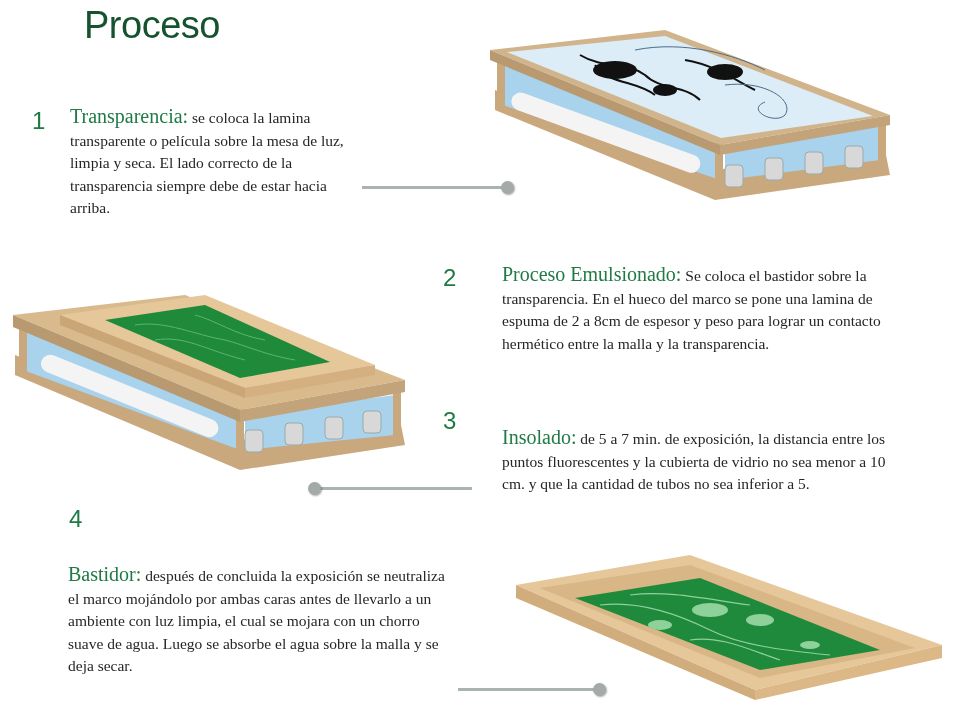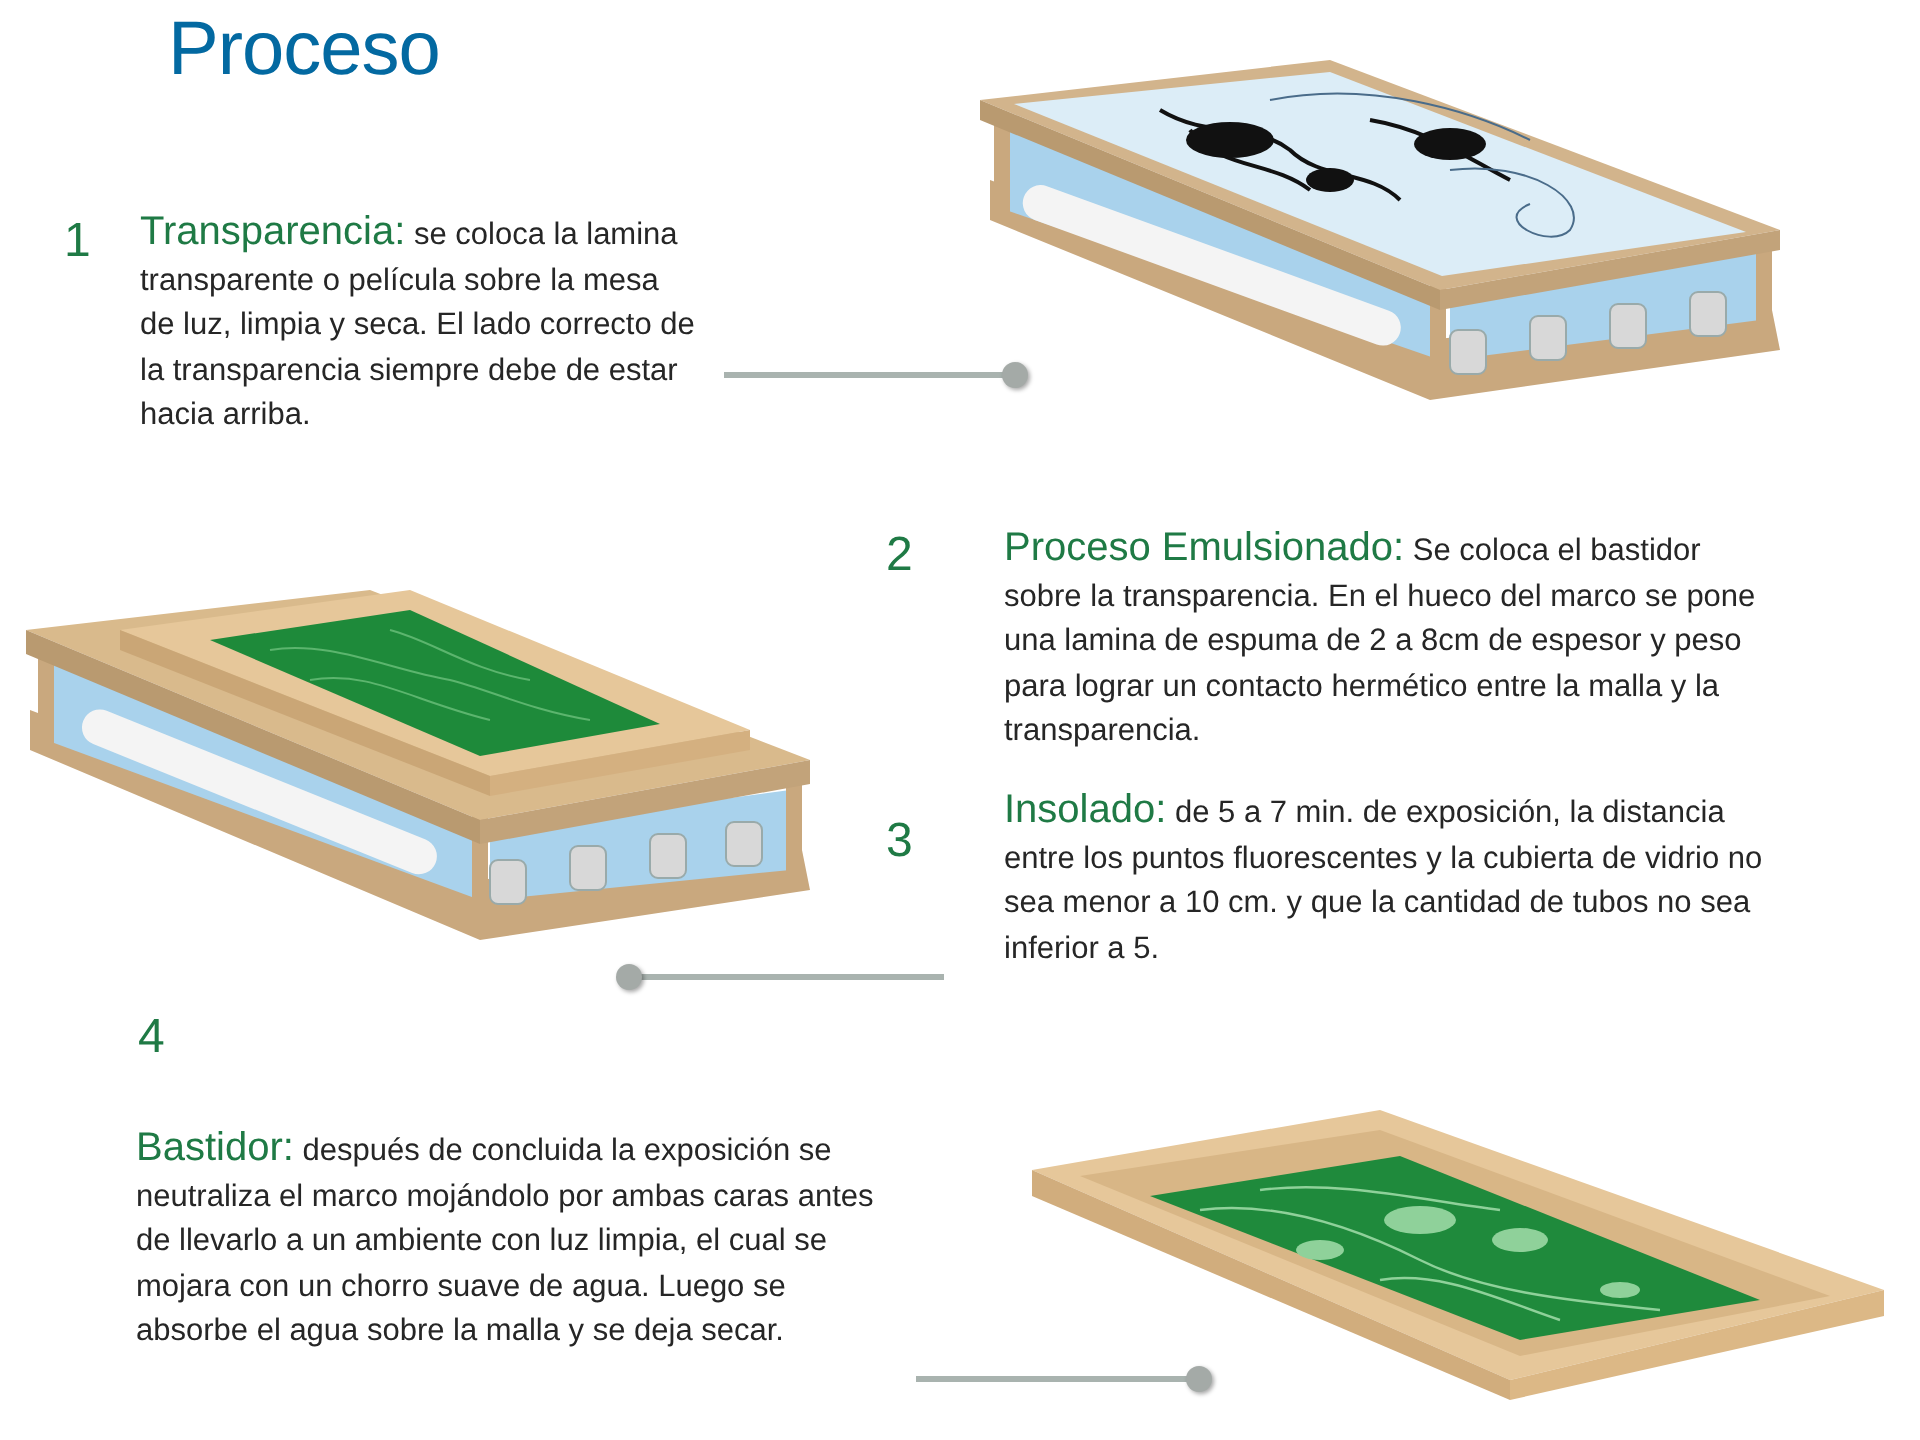--- a/index.html
+++ b/index.html
@@ -11,7 +11,7 @@
   }
   .title {
     position: absolute; left: 84px; top: 4px;
-    font-size: 38px; color: #0369a1; letter-spacing: -0.5px;
+    font-size: 38px; color: #14532d; letter-spacing: -0.5px;
   }
   .num {
     position: absolute; font-size: 24px; color: #1f7a45;

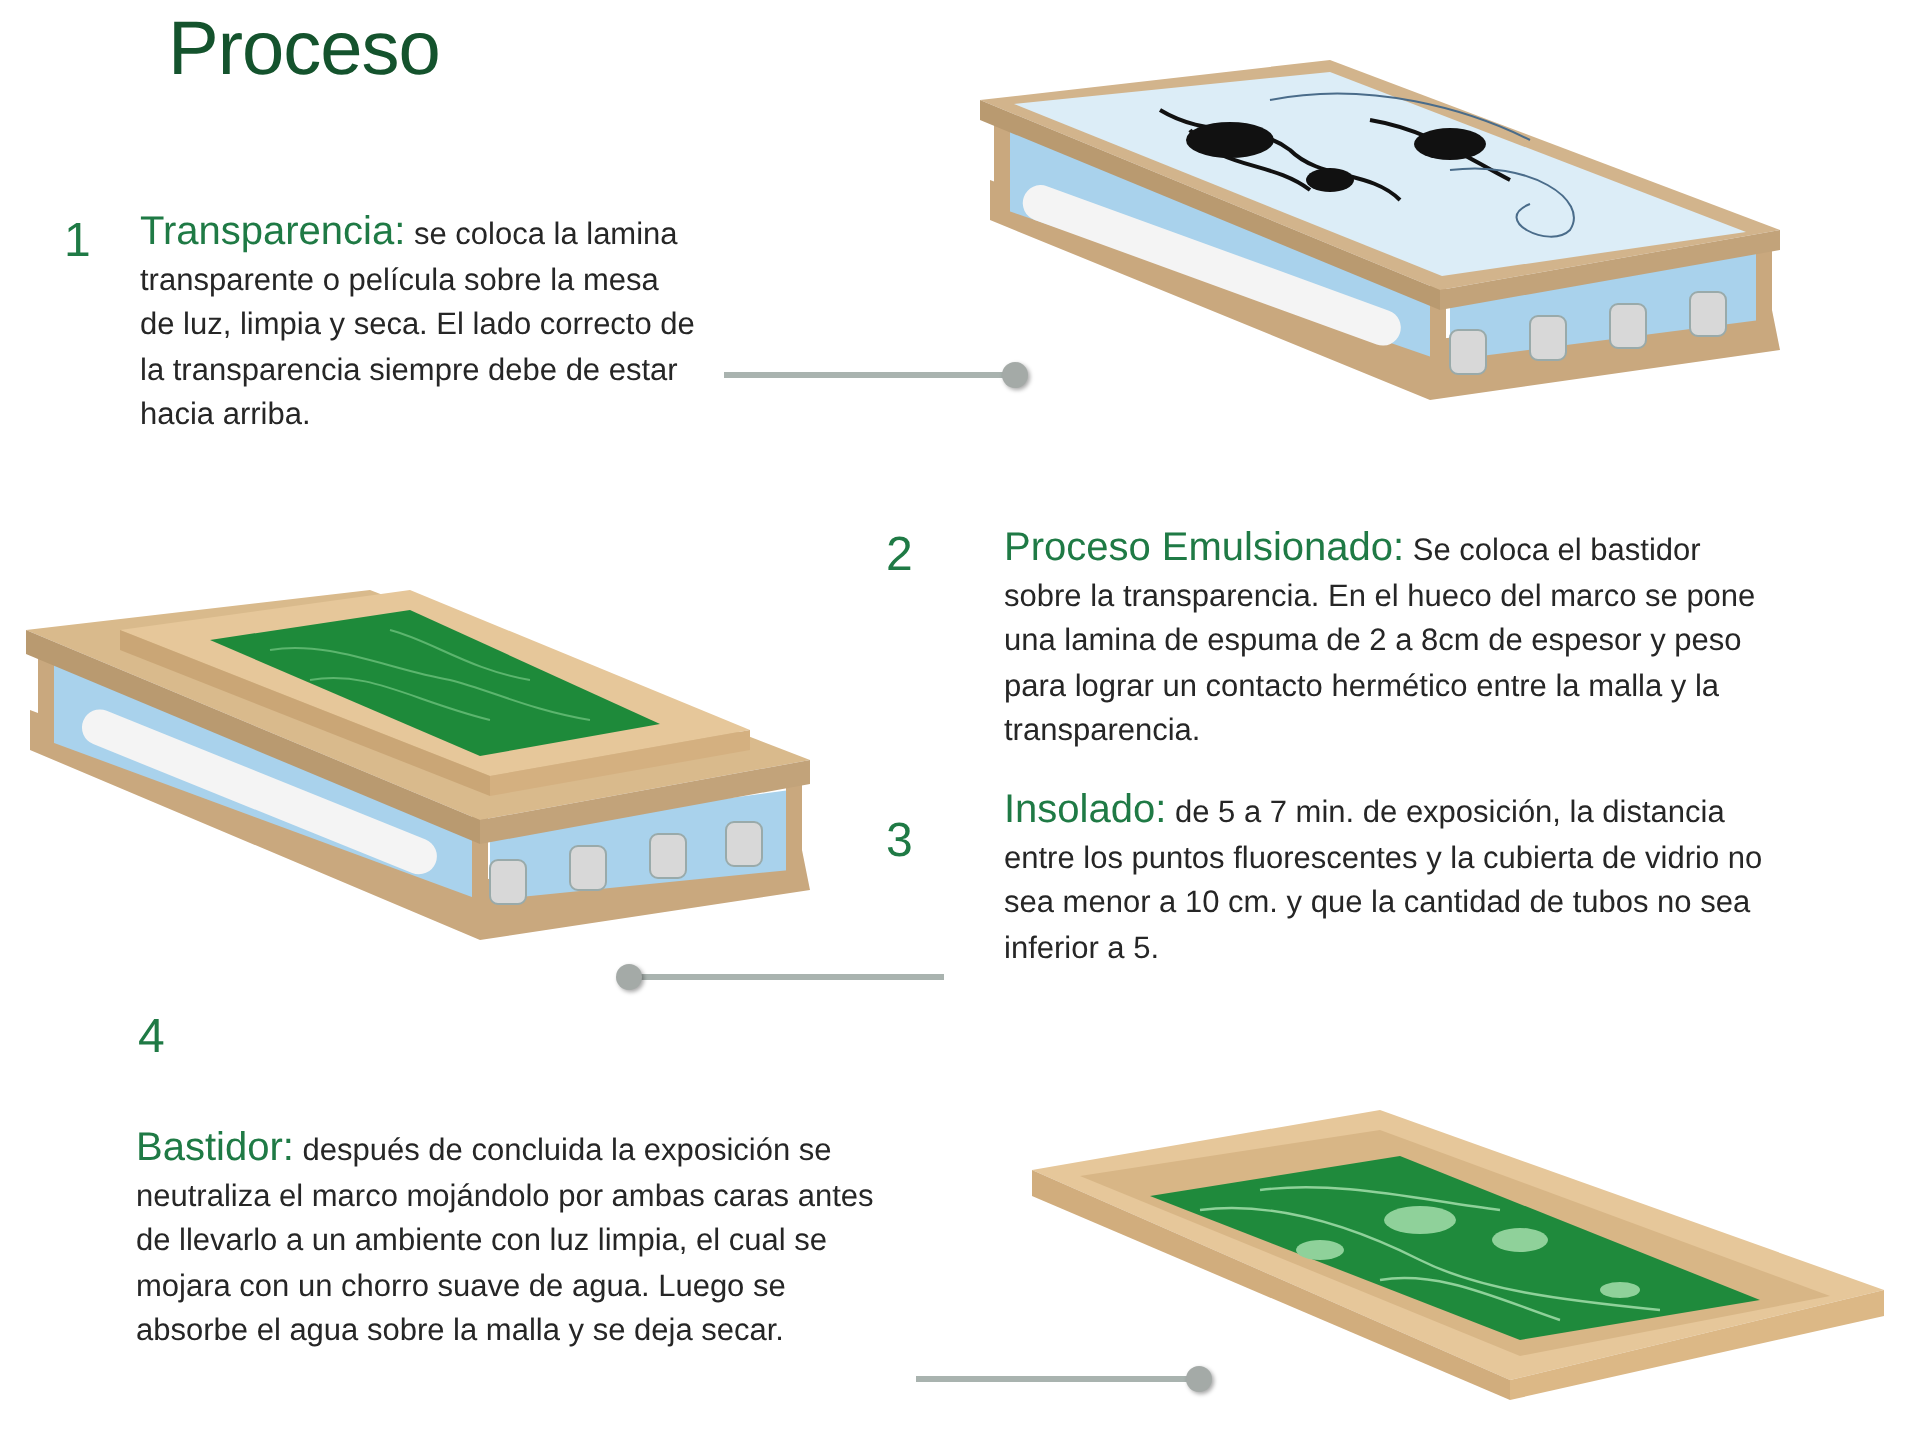--- a/index.html
+++ b/index.html
@@ -17,7 +17,7 @@
     position: absolute; font-size: 24px; color: #1f7a45;
   }
   .step {
-    position: absolute; font-size: 15.5px; line-height: 22.5px; color: #262626;
+    position: absolute; font-size: 15.5px; line-height: 22.5px; color: #262626; font-family: Liberation Serif, serif;
   }
   .step .head { font-size: 20px; color: #1f7a45; }
   .connector {

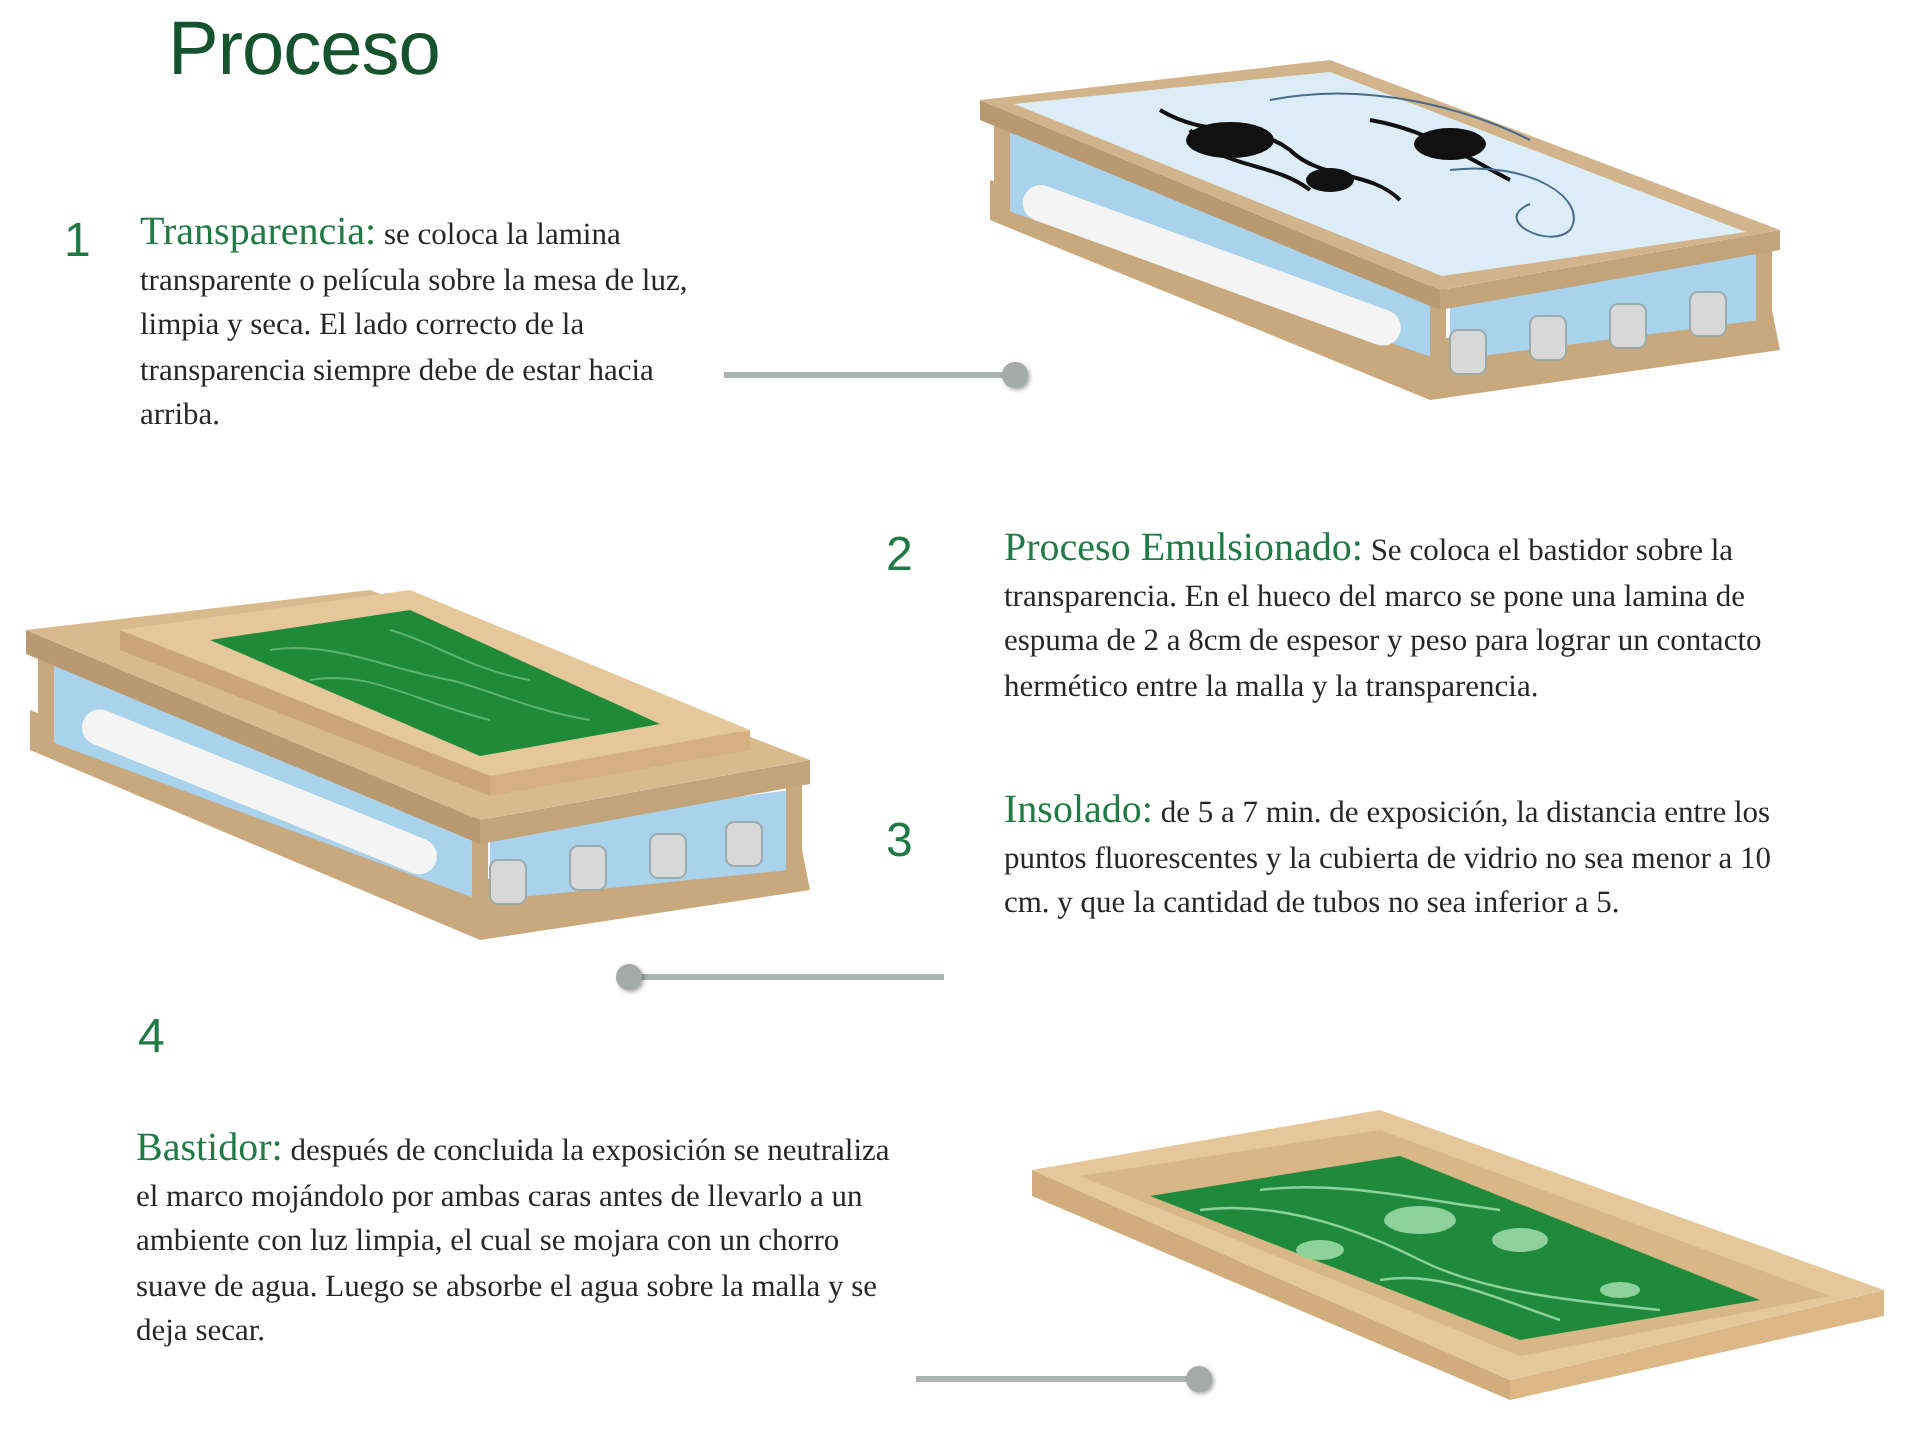--- a/index.html
+++ b/index.html
@@ -118,7 +118,7 @@
 </svg>
 
 <div class="num" style="left:443px; top:407px;">3</div>
-<div class="step" style="left:502px; top:394px; width:390px;">
+<div class="step" style="left:502px; top:426px; width:390px;">
   <span class="head">Insolado:</span><span> de 5 a 7 min. de exposición, la distancia entre los puntos fluorescentes y la cubierta de vidrio no sea menor a 10 cm. y que la cantidad de tubos no sea inferior a 5.</span>
 </div>
 <div class="connector" style="left:315px; top:487px; width:157px;"></div>

